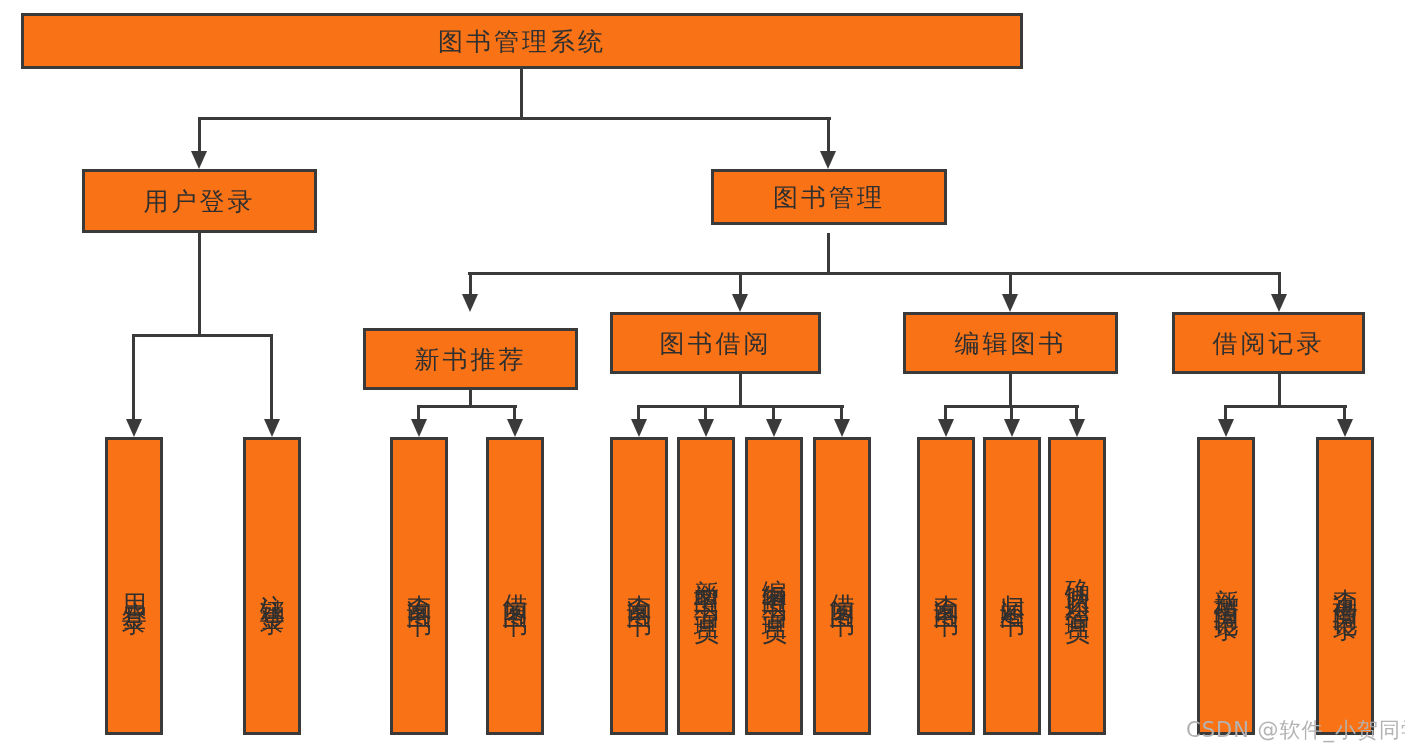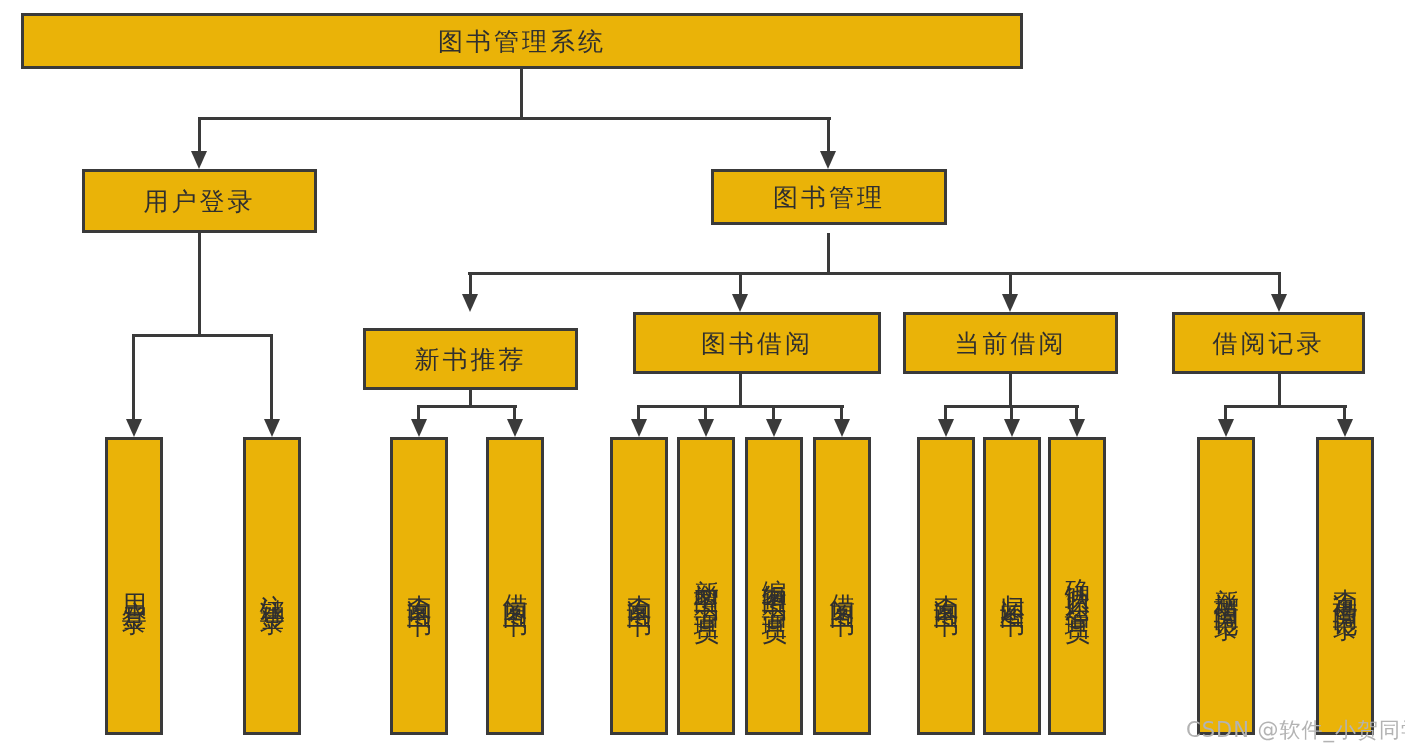--- a/index.html
+++ b/index.html
@@ -8,7 +8,7 @@
     font-family:"DejaVu Sans", sans-serif; overflow:hidden;
   }
   .box {
-    position:absolute; box-sizing:border-box; background:#eab308;
+    position:absolute; box-sizing:border-box; background:#f97316;
     border:3px solid #3a3a3a; display:flex; align-items:center; justify-content:center;
     color:#2f2f2f; z-index:2;
   }

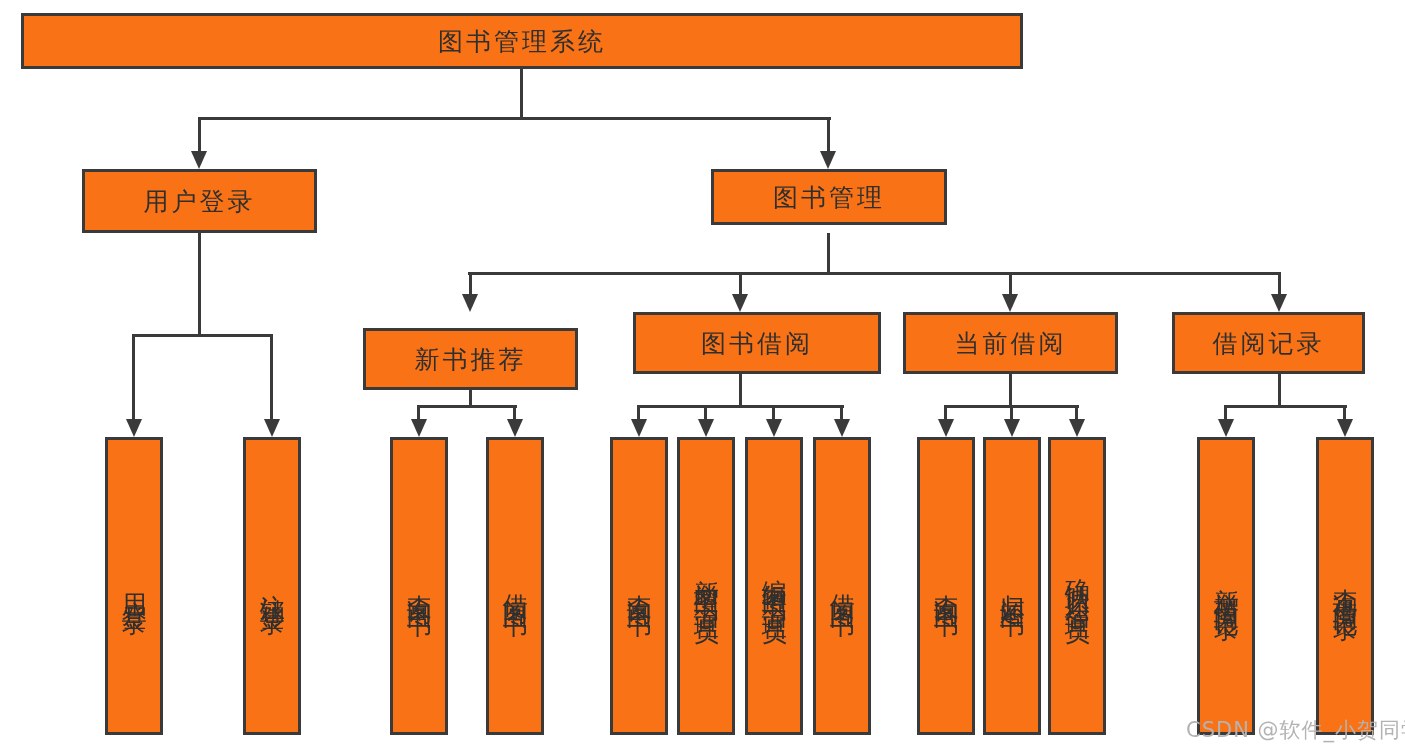--- a/index.html
+++ b/index.html
@@ -101,7 +101,7 @@
   <div class="box hbox" style="left:363px;top:328px;width:215px;height:62px">
     <span>新书推荐</span>
   </div>
-  <div class="box hbox" style="left:633px;top:312px;width:248px;height:62px">
+  <div class="box hbox" style="left:610px;top:312px;width:211px;height:62px">
     <span>图书借阅</span>
   </div>
   <div class="box hbox" style="left:903px;top:312px;width:215px;height:62px">

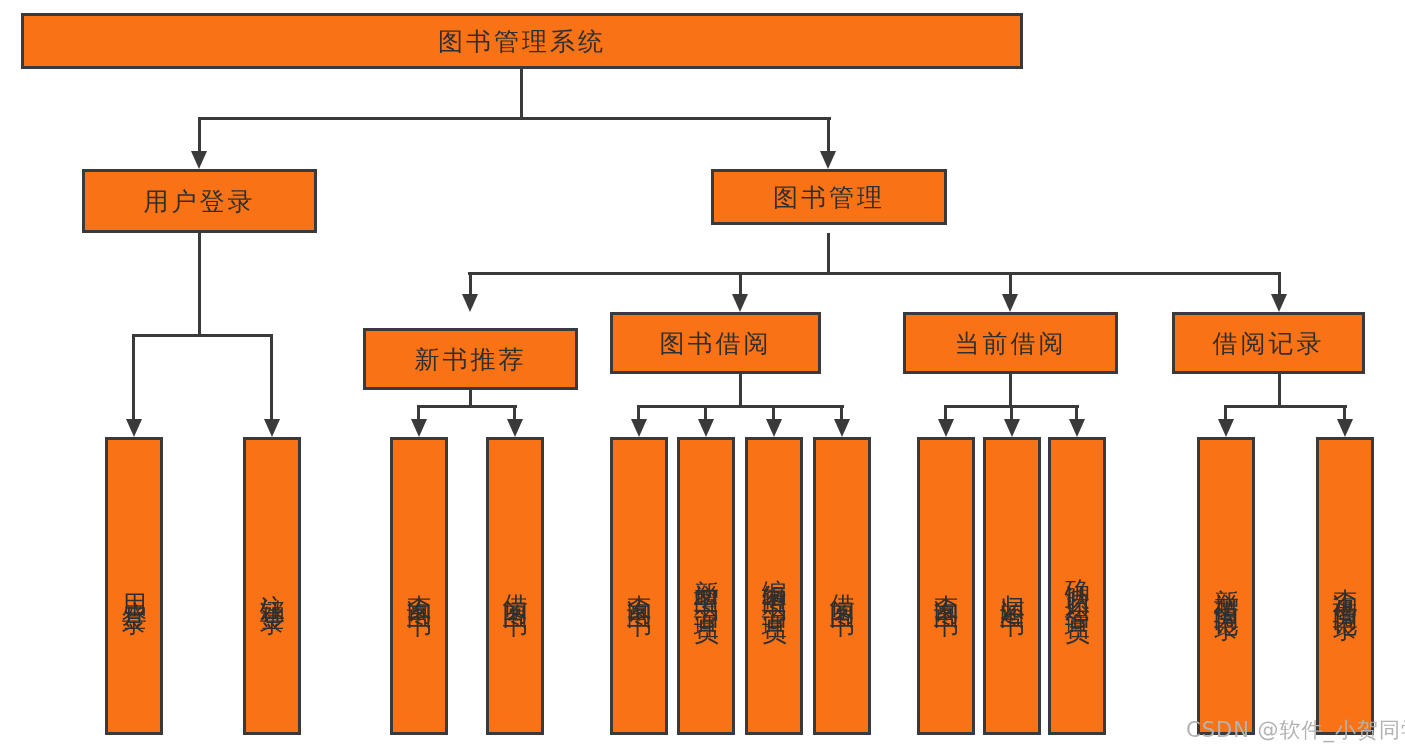--- a/index.html
+++ b/index.html
@@ -105,7 +105,7 @@
     <span>图书借阅</span>
   </div>
   <div class="box hbox" style="left:903px;top:312px;width:215px;height:62px">
-    <span>当前借阅</span>
+    <span>编辑图书</span>
   </div>
   <div class="box hbox" style="left:1172px;top:312px;width:193px;height:62px">
     <span>借阅记录</span>

